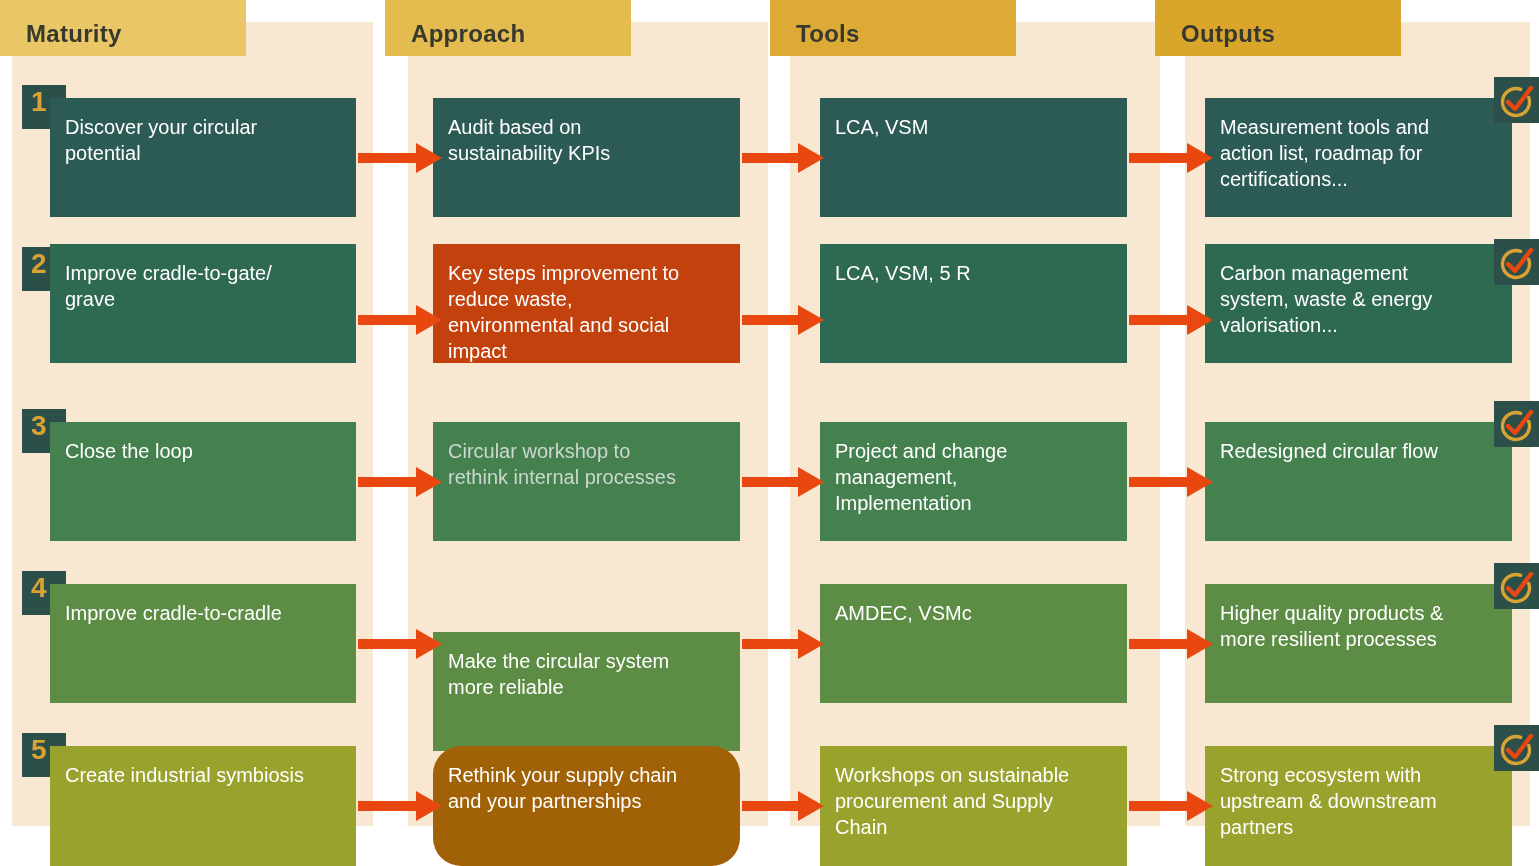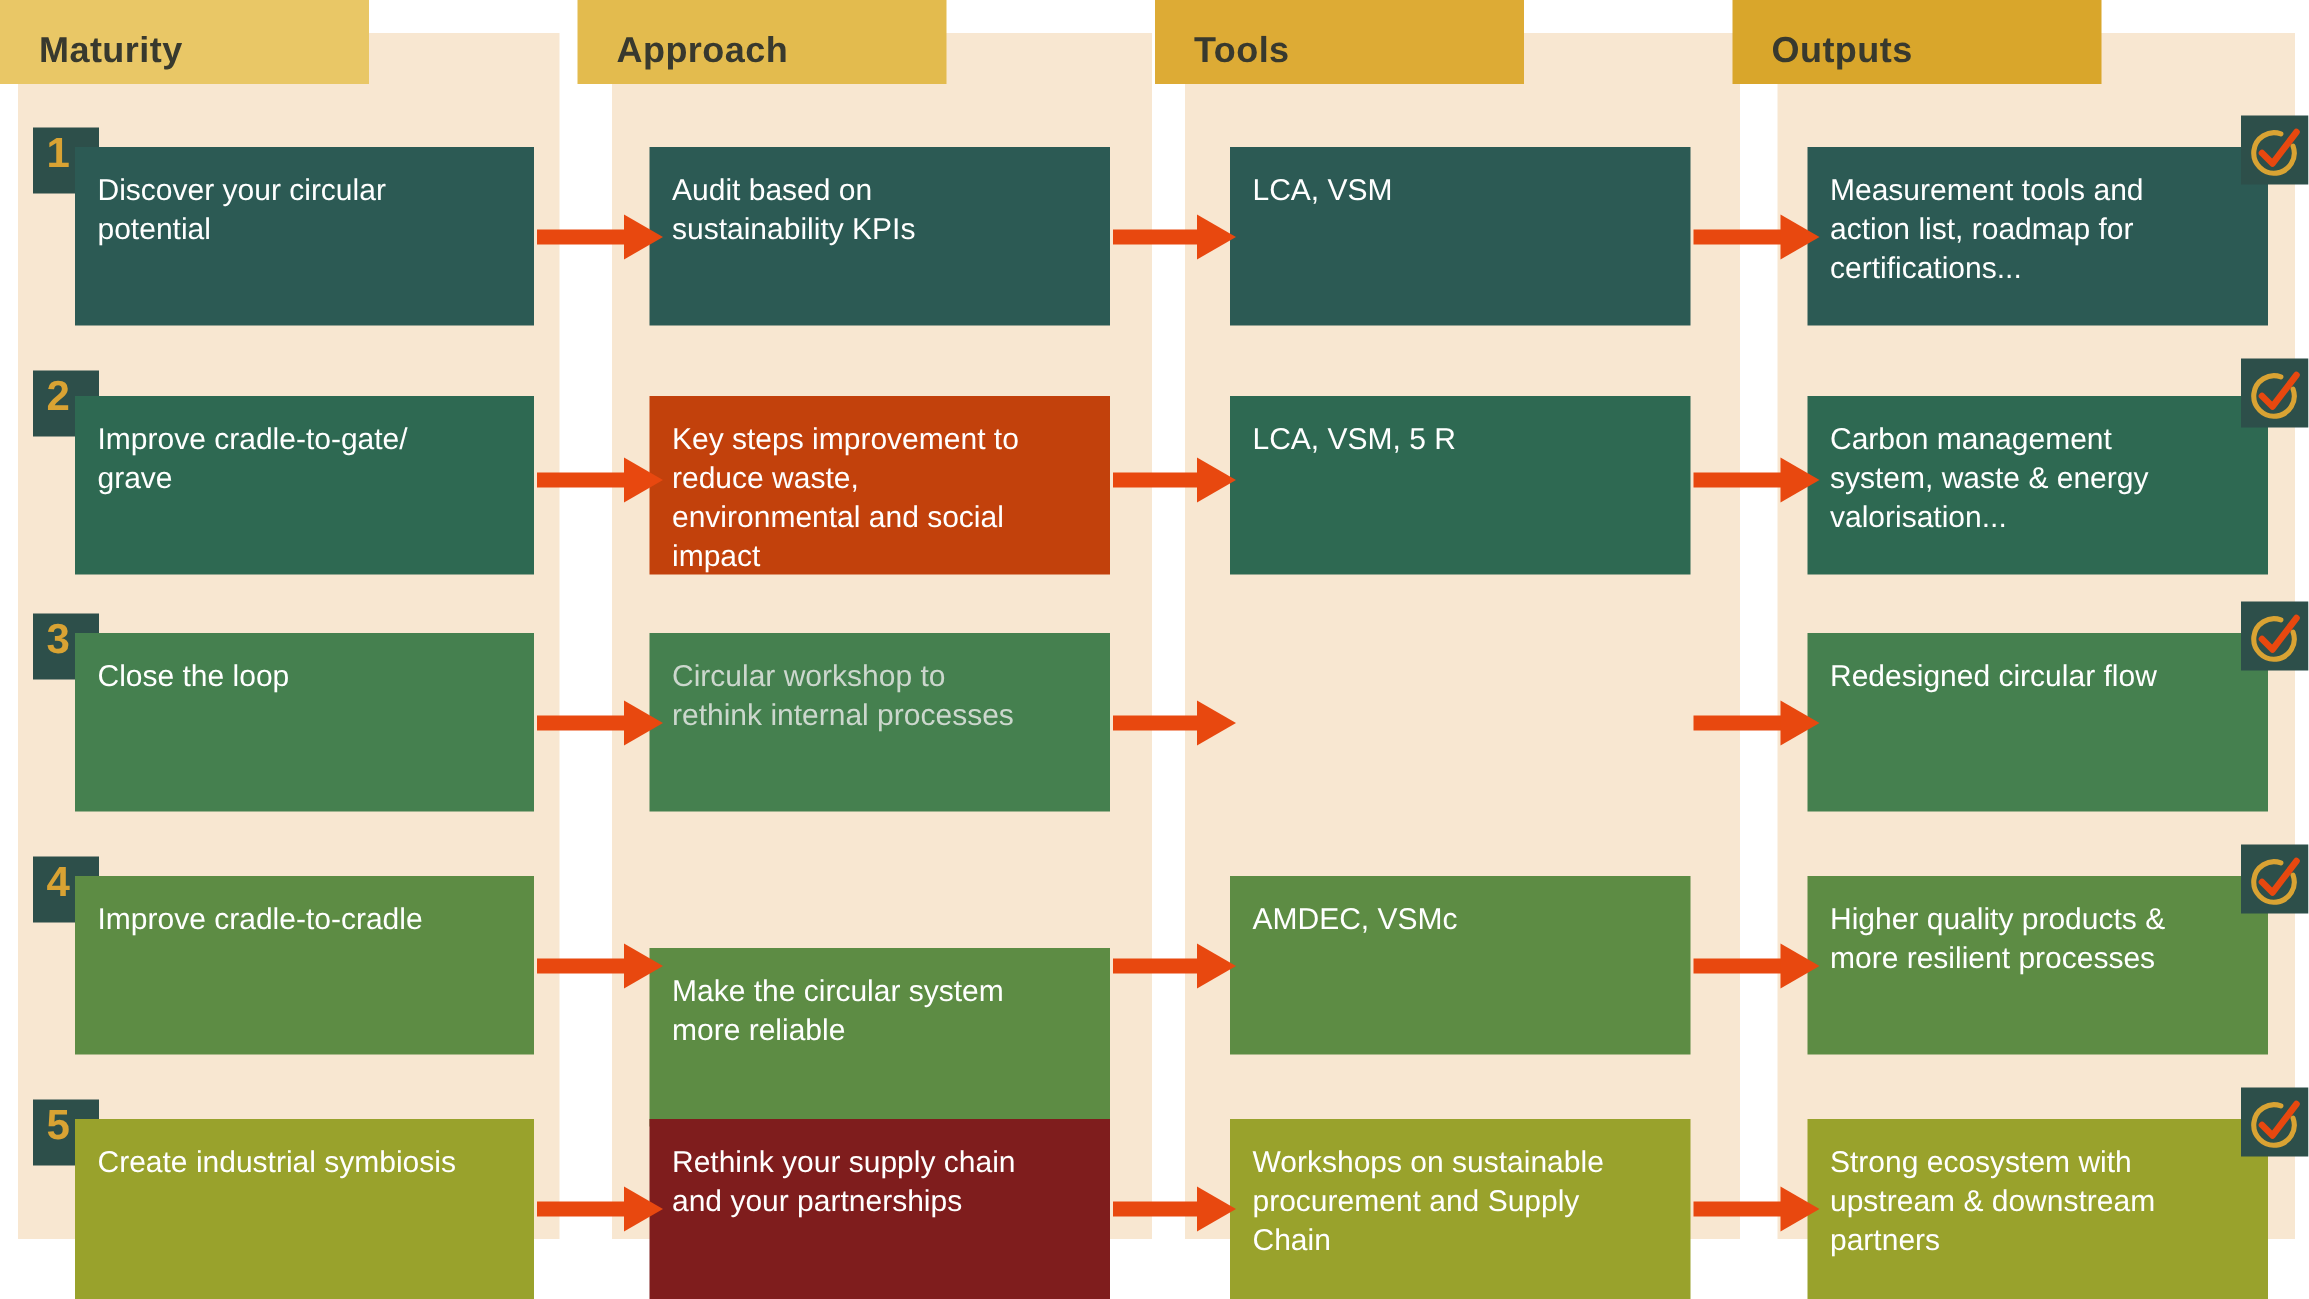--- a/index.html
+++ b/index.html
@@ -34,7 +34,7 @@
   .c3{left:820px;width:307px;}
   .c4{left:1205px;width:307px;}
   .box.r1{top:98px;}
-  .box.r2{top:264px;}
+  .box.r2{top:244px;}
   .box.r3{top:422px;}
   .box.r4{top:584px;}
   .box.r5{top:746px;height:120px;}

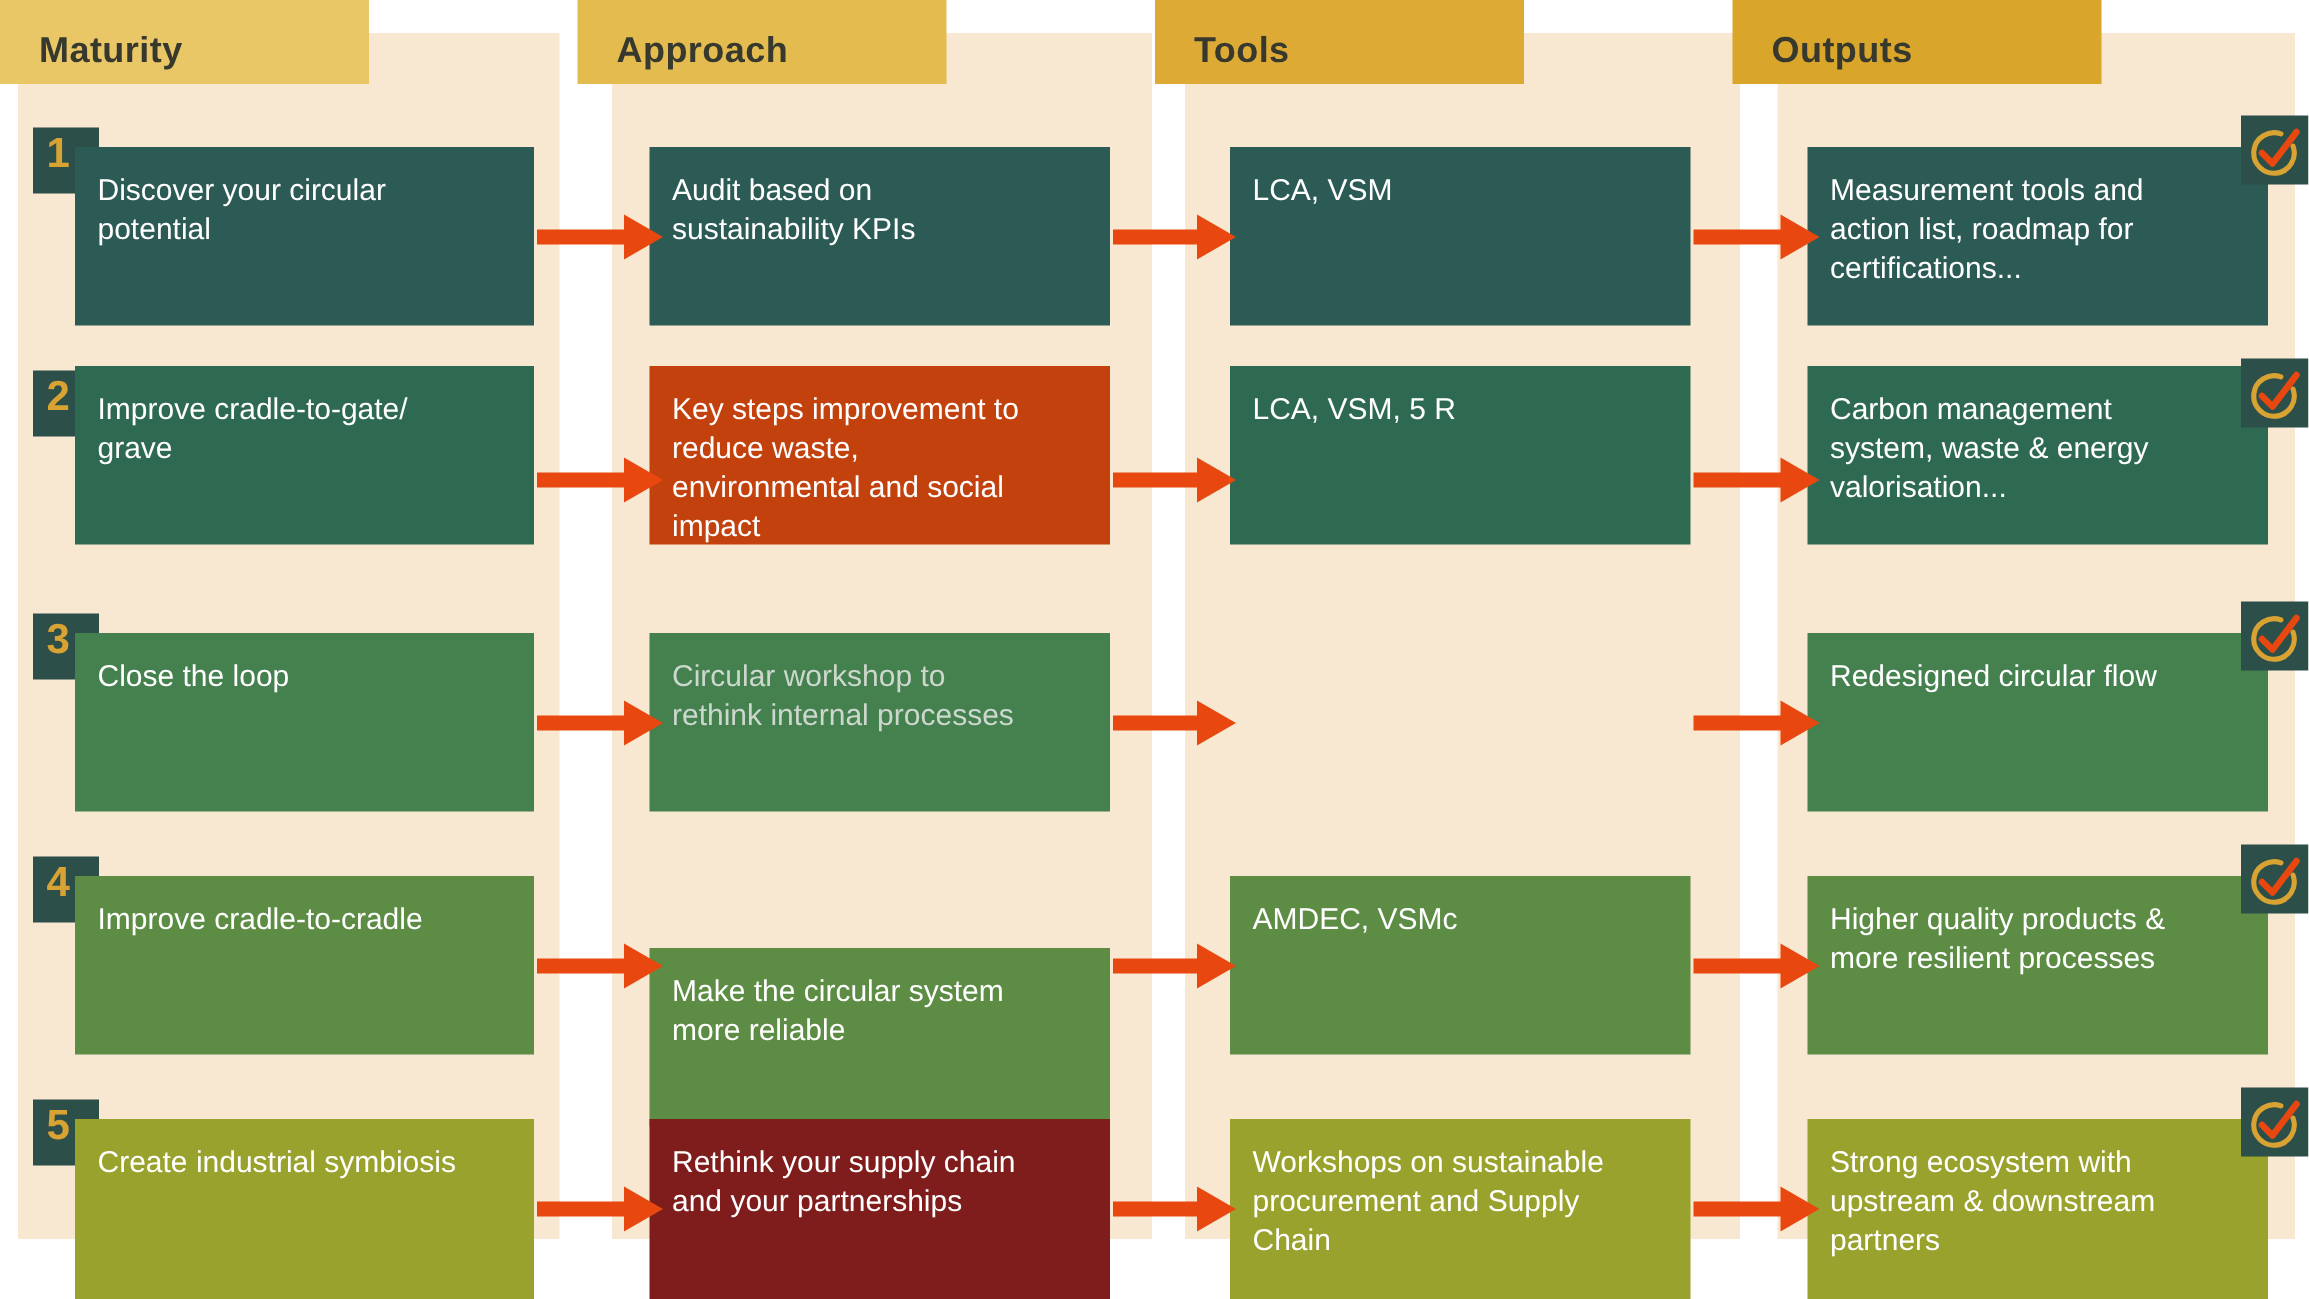--- a/index.html
+++ b/index.html
@@ -124,6 +124,9 @@
   <div class="box c1 r3" style="background-color: rgb(69, 128, 79);">Close the loop</div>
   <div class="box c2 r3 muted" style="background-color: rgb(69, 128, 79);">Circular workshop to
 rethink internal processes</div>
+  <div class="box c3 r3" style="background-color: rgb(69, 128, 79);">Project and change
+management,
+Implementation</div>
   <div class="box c4 r3" style="background-color: rgb(69, 128, 79);">Redesigned circular flow</div>
 
   <div class="box c1 r4" style="background-color: rgb(93, 140, 68);">Improve cradle-to-cradle</div>

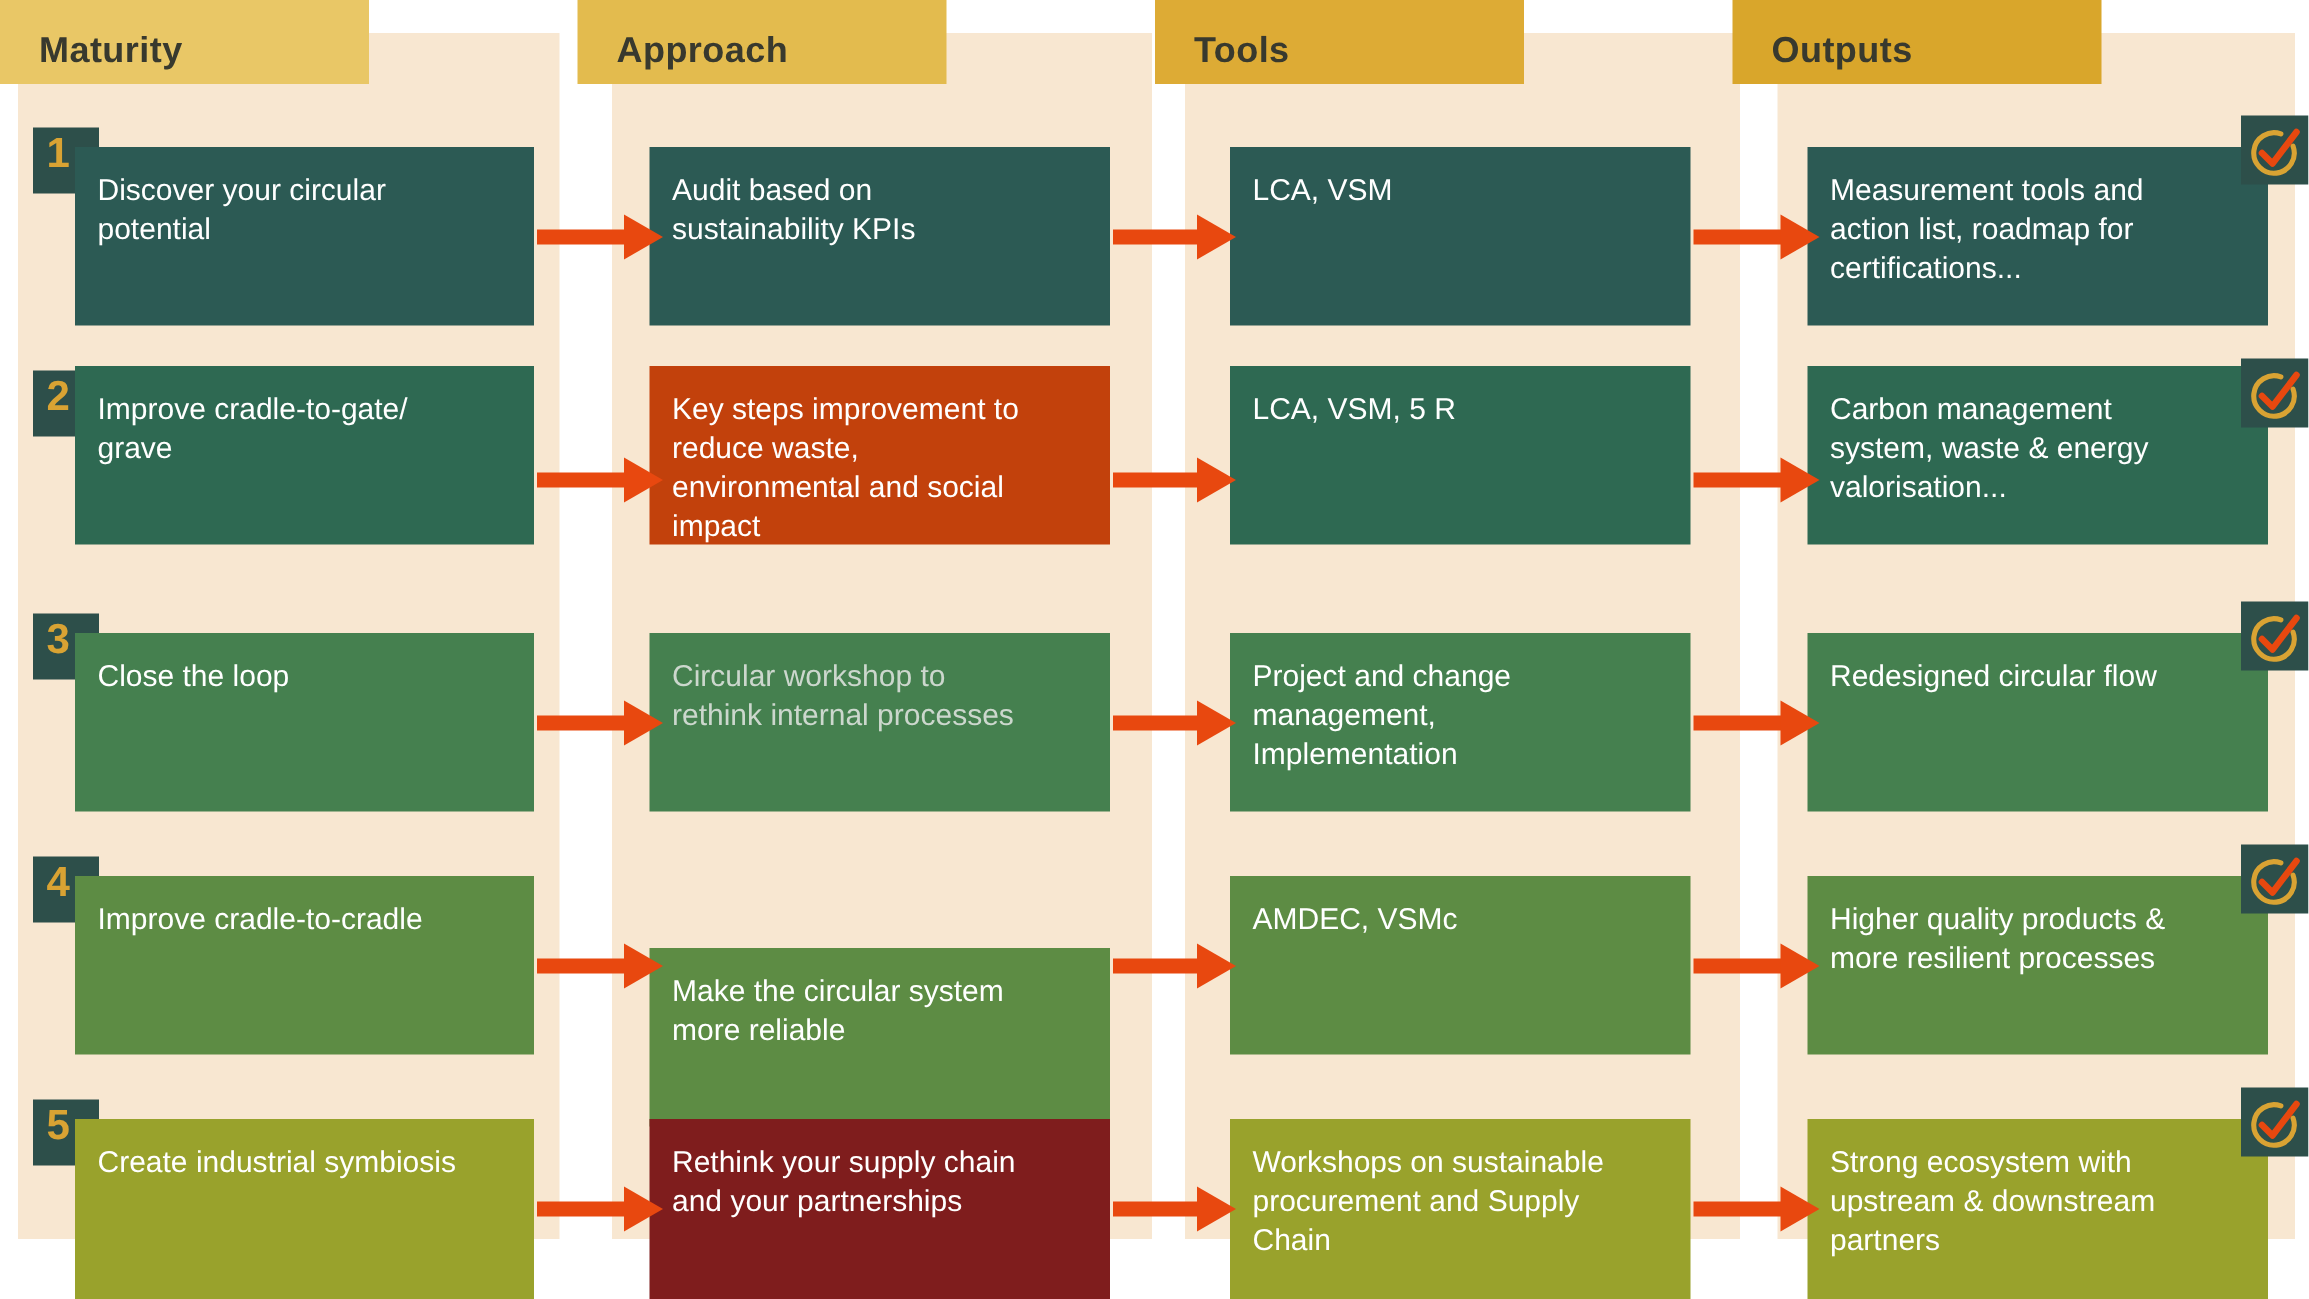--- a/index.html
+++ b/index.html
@@ -137,7 +137,7 @@
 more resilient processes</div>
 
   <div class="box c1 r5" style="background-color: rgb(153, 162, 44);">Create industrial symbiosis</div>
-  <div class="box c2 r5" style="background-color: #7f1d1d;">Rethink your supply chain
+  <div class="box c2 r5" style="background-color: #a16207; border-radius: 28px;">Rethink your supply chain
 and your partnerships</div>
   <div class="box c3 r5" style="background-color: rgb(153, 162, 44);">Workshops on sustainable
 procurement and Supply

